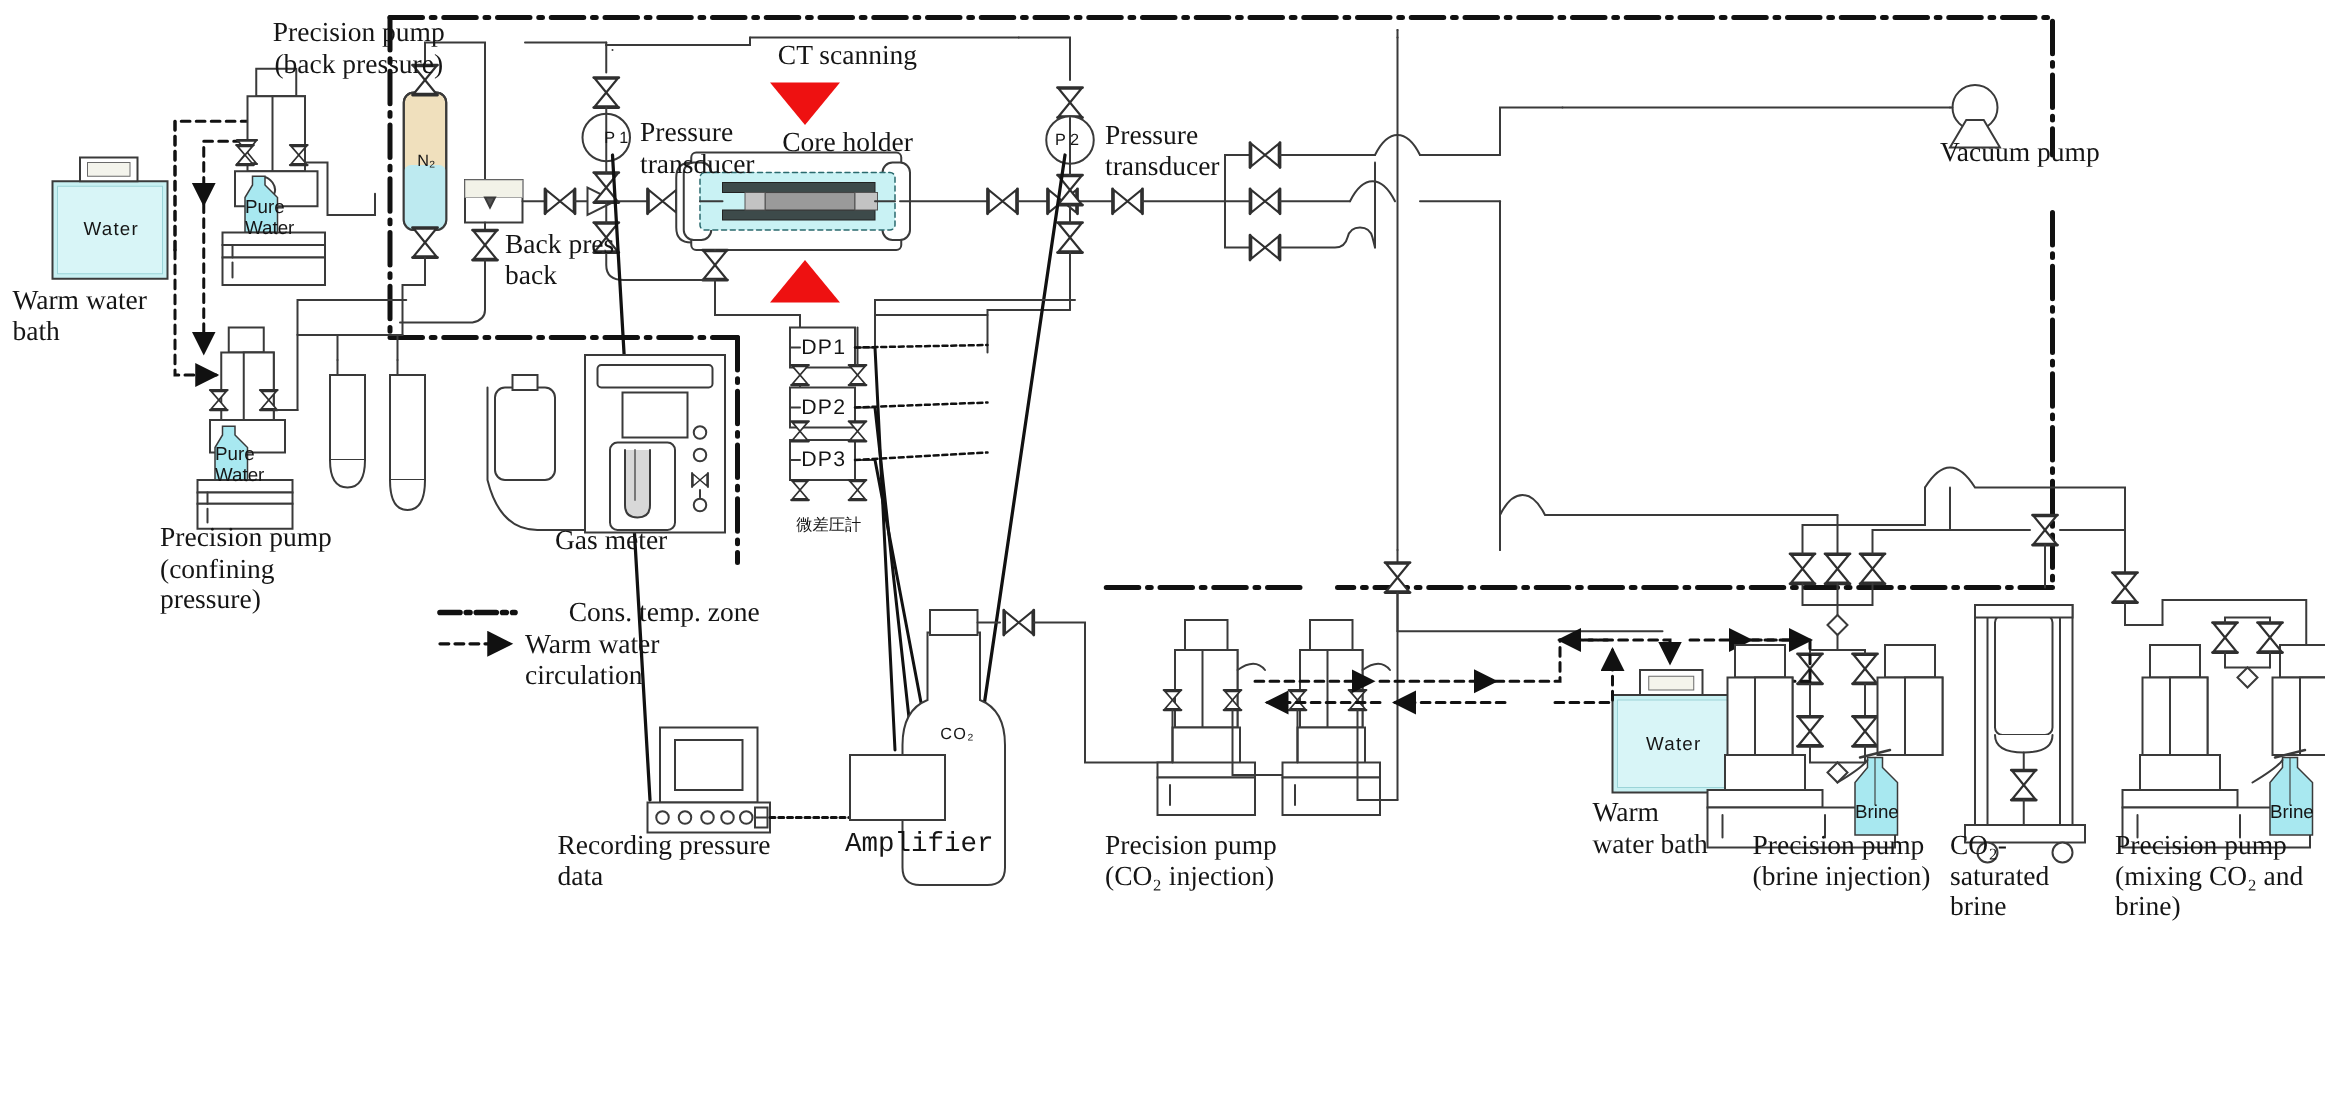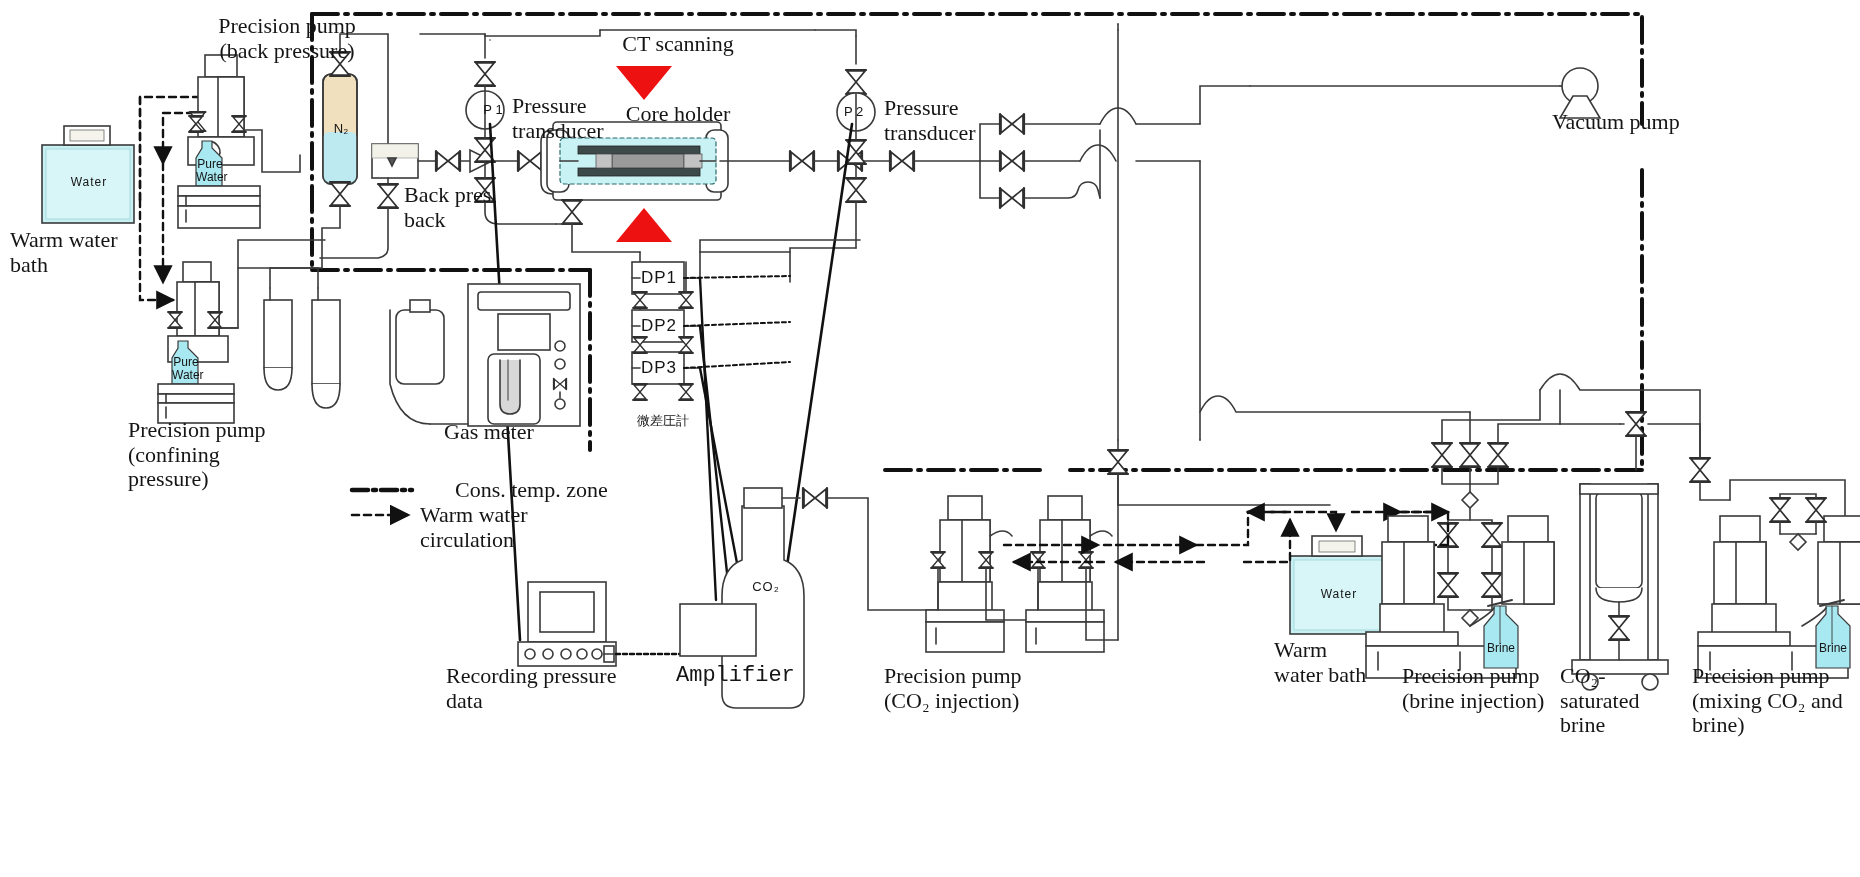--- a/index.html
+++ b/index.html
@@ -11,7 +11,7 @@
        line-height:1.12;white-space:pre-line;}
   .l22{font-size:22px;}
   .l13{font-size:13px;}
-  .l10{font-size:12px;font-family:"Liberation Sans",sans-serif;}
+  .l10{font-size:15px;font-family:"Liberation Sans",sans-serif;}
   .mono{font-family:"Liberation Sans",sans-serif;}
   .dpx{font-size:17px;font-family:"Liberation Sans",sans-serif;letter-spacing:1px;}
   .jp{font-size:13px;font-family:"DejaVu Sans",sans-serif;margin-left:25px;}

